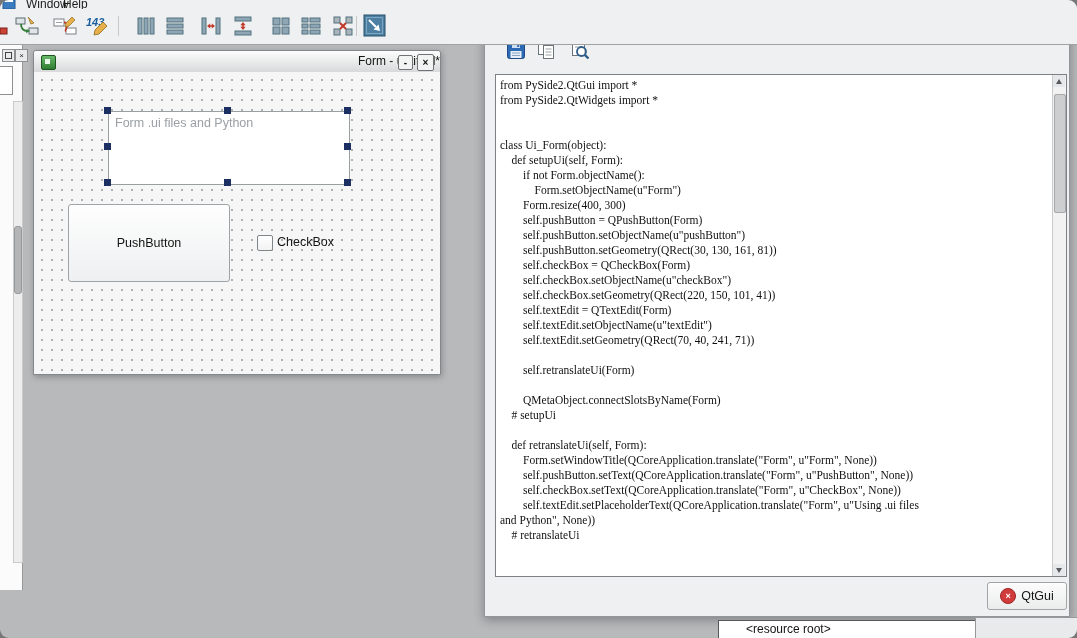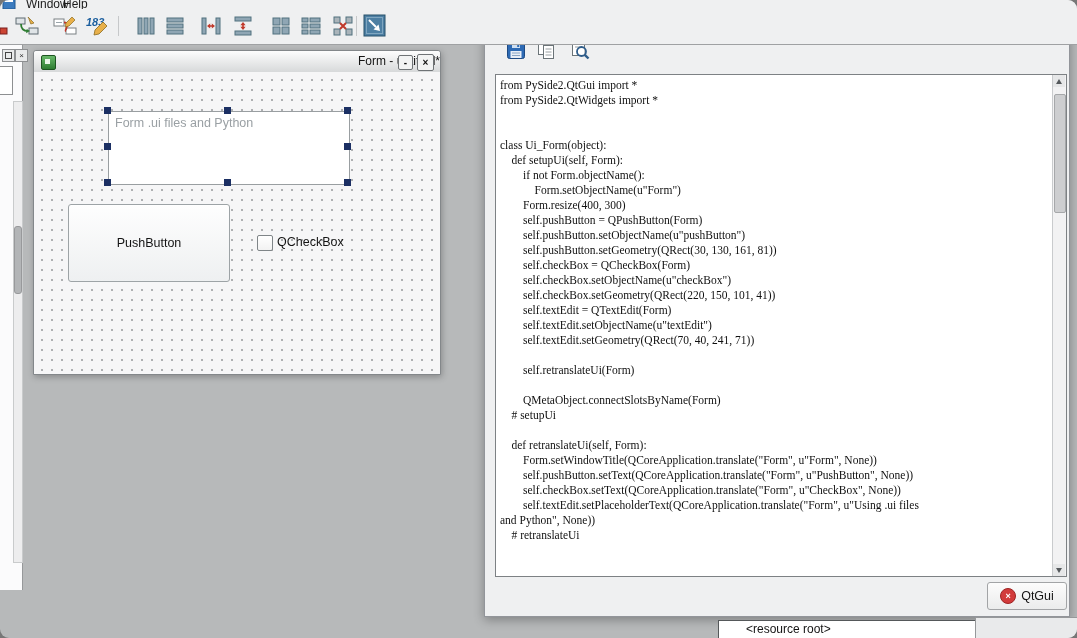--- a/index.html
+++ b/index.html
@@ -102,7 +102,7 @@
         </svg>
     </div>
     <div class="tbicon" style="left:84px">
-      <span class="t123">183</span>
+      <span class="t123">143</span>
       <svg width="26" height="26" style="position:absolute;left:0;top:0">
           <path d="M19 9 l4 4 l-8 8 l-5 1 l1 -5 z" fill="#e8b04a" stroke="#8a6a20" stroke-width="0.8"></path>
         </svg>

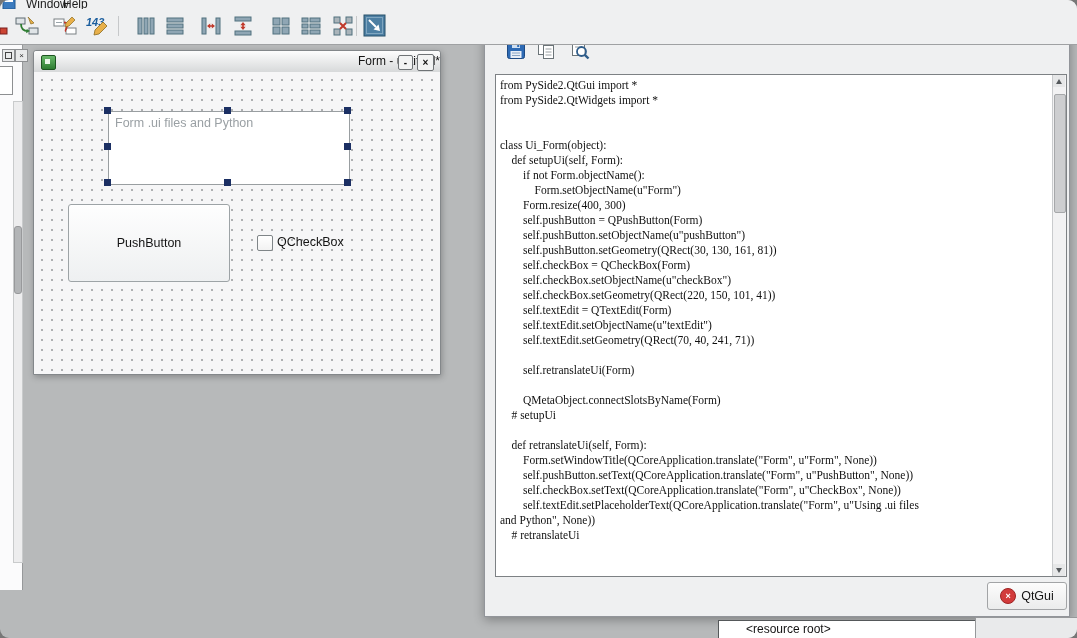--- a/index.html
+++ b/index.html
@@ -211,7 +211,7 @@
       <div class="handle" style="left:310px;top:107px"></div>
       <div class="pushbtn">PushButton</div>
       <div class="cb-box"></div>
-      <div class="cb-label">QCheckBox</div>
+      <div class="cb-label">CheckBox</div>
     </div>
   </div>
 

